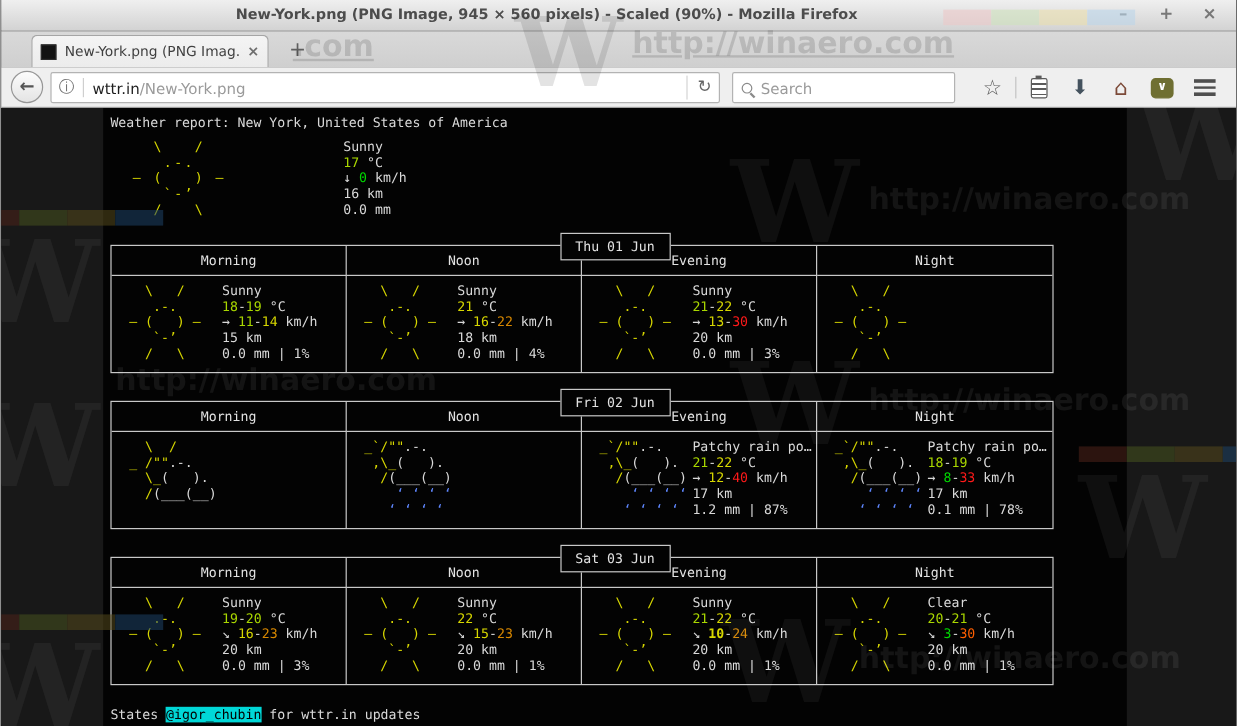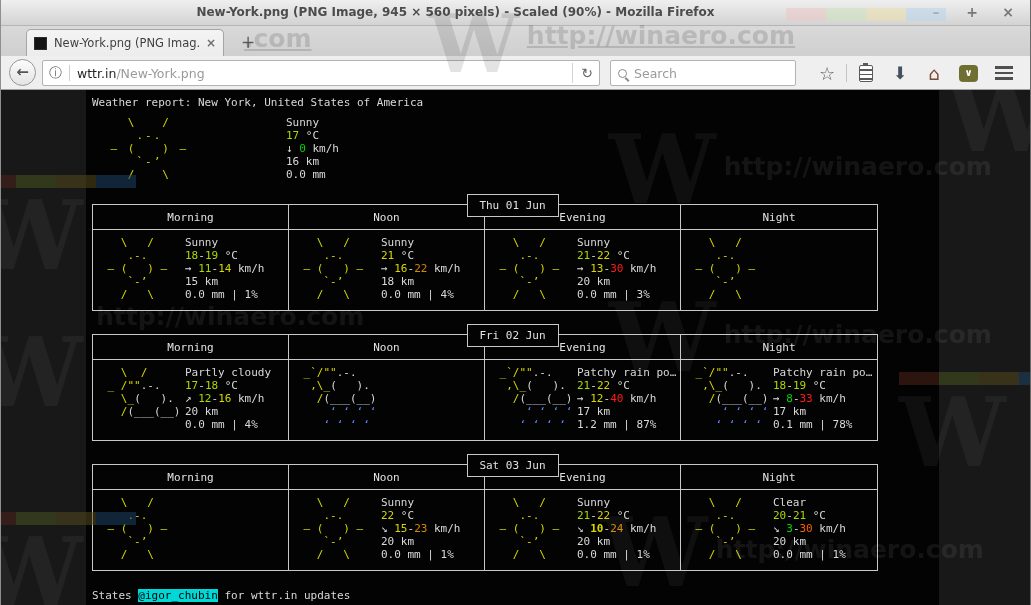--- a/index.html
+++ b/index.html
@@ -231,11 +231,6 @@
 <span style="color: rgb(215, 215, 0);"> _ /""</span><span style="color: rgb(217, 217, 217);">.-.</span>
 <span style="color: rgb(215, 215, 0);">   \_</span><span style="color: rgb(217, 217, 217);">(   ).</span>
 <span style="color: rgb(215, 215, 0);">   /</span><span style="color: rgb(217, 217, 217);">(___(__)</span></pre>
-                <pre><span style="color: rgb(217, 217, 217);">Partly cloudy</span>
-<span style="color: rgb(169, 215, 0);">17</span><span style="color: rgb(217, 217, 217);">-</span><span style="color: rgb(169, 215, 0);">18</span><span style="color: rgb(217, 217, 217);"> °C</span>
-<span style="color: rgb(217, 217, 217);">↗ </span><span style="color: rgb(169, 215, 0);">12</span><span style="color: rgb(217, 217, 217);">-</span><span style="color: rgb(215, 215, 0);">16</span><span style="color: rgb(217, 217, 217);"> km/h</span>
-<span style="color: rgb(217, 217, 217);">20 km</span>
-<span style="color: rgb(217, 217, 217);">0.0 mm | 4%</span></pre>
               </div>
               <div class="dcell">
                 <pre class="icopre"><span style="color: rgb(215, 215, 0);"> _`/""</span><span style="color: rgb(217, 217, 217);">.-.</span>

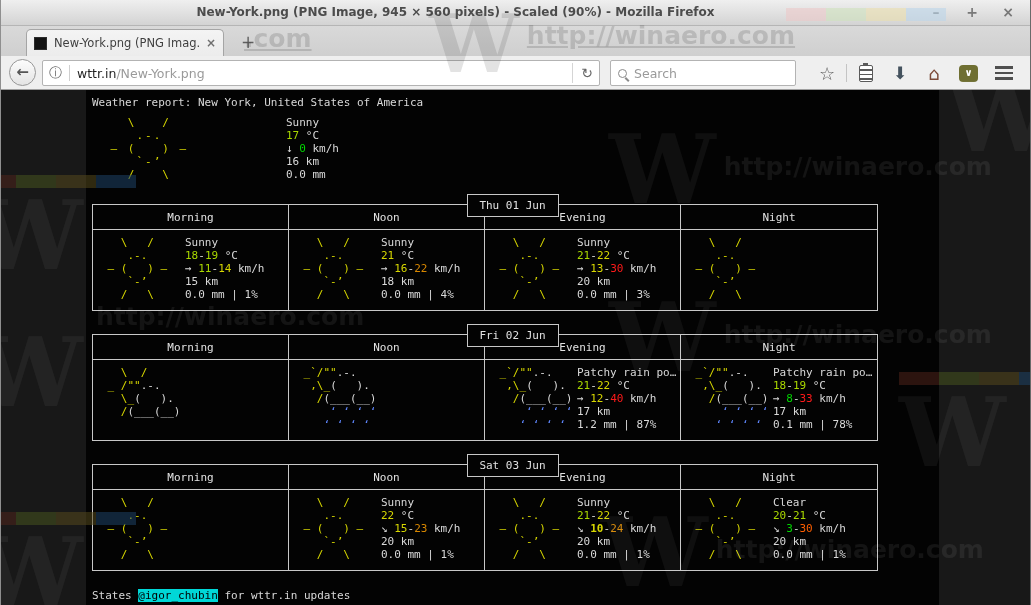--- a/index.html
+++ b/index.html
@@ -278,6 +278,11 @@
 <span style="color: rgb(215, 215, 0);"> ― (   ) ―</span>
 <span style="color: rgb(215, 215, 0);">    `-’</span>
 <span style="color: rgb(215, 215, 0);">   /   \</span></pre>
+                <pre><span style="color: rgb(217, 217, 217);">Sunny</span>
+<span style="color: rgb(169, 215, 0);">19</span><span style="color: rgb(217, 217, 217);">-</span><span style="color: rgb(169, 215, 0);">20</span><span style="color: rgb(217, 217, 217);"> °C</span>
+<span style="color: rgb(217, 217, 217);">↘ </span><span style="color: rgb(215, 215, 0);">16</span><span style="color: rgb(217, 217, 217);">-</span><span style="color: rgb(215, 135, 0);">23</span><span style="color: rgb(217, 217, 217);"> km/h</span>
+<span style="color: rgb(217, 217, 217);">20 km</span>
+<span style="color: rgb(217, 217, 217);">0.0 mm | 3%</span></pre>
               </div>
               <div class="dcell">
                 <pre class="icopre"><span style="color: rgb(215, 215, 0);">   \   /</span>

